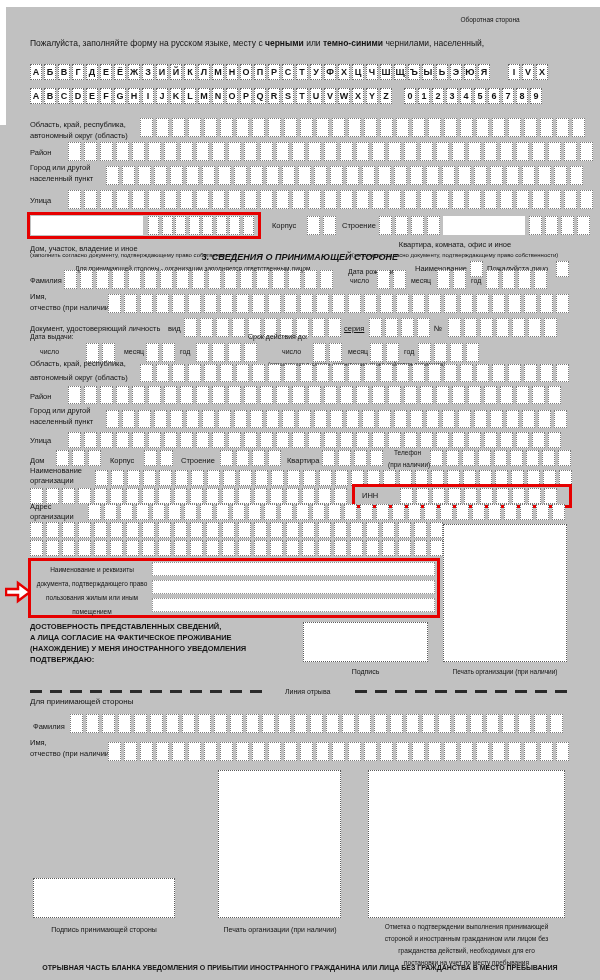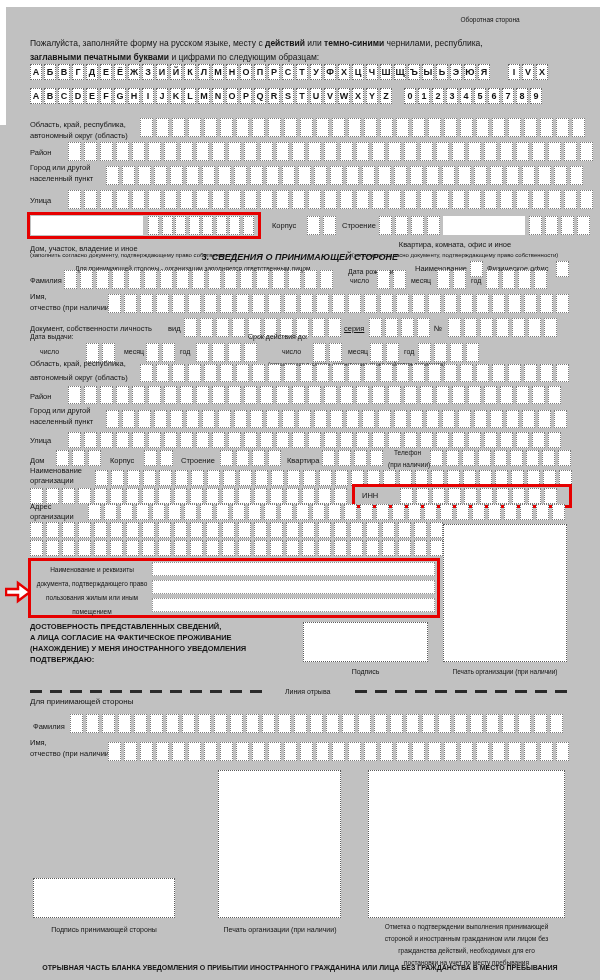--- a/index.html
+++ b/index.html
@@ -38,7 +38,7 @@
   <div class="lb f65" style="left:440px;top:15px;width:100px;text-align:center;">Оборотная сторона</div>
 
   <div class="lb f85" style="left:30px;top:38px;">
-    <span>Пожалуйста, заполняйте форму на русском языке, месту с </span><span class="b">действий</span><span> или </span><span class="b">темно-синими</span><span> чернилами, республика,</span>
+    <span>Пожалуйста, заполняйте форму на русском языке, месту с </span><span class="b">черными</span><span> или </span><span class="b">темно-синими</span><span> чернилами, республика,</span>
   </div>
   <div class="lb f85" style="left:30px;top:52px;">
     <span class="b">заглавными печатными буквами</span><span> и цифрами по следующим образцам:</span>

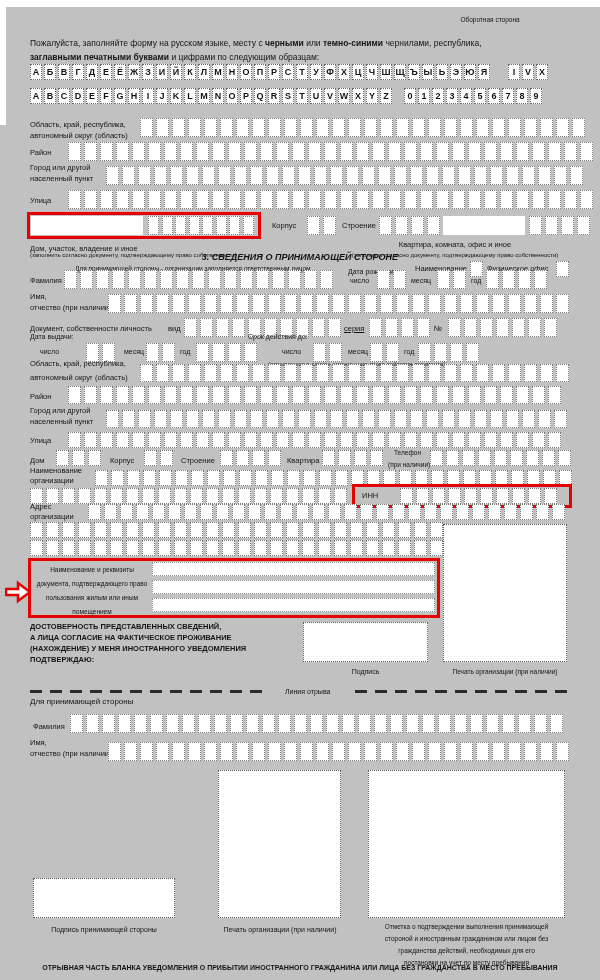--- a/index.html
+++ b/index.html
@@ -38,7 +38,7 @@
   <div class="lb f65" style="left:440px;top:15px;width:100px;text-align:center;">Оборотная сторона</div>
 
   <div class="lb f85" style="left:30px;top:38px;">
-    <span>Пожалуйста, заполняйте форму на русском языке, месту с </span><span class="b">черными</span><span> или </span><span class="b">темно-синими</span><span> чернилами, республика,</span>
+    <span>Пожалуйста, заполняйте форму на русском языке, месту с </span><span class="b">черными</span><span> или </span><span class="b">темно-синими</span><span> чернилами, населенный,</span>
   </div>
   <div class="lb f85" style="left:30px;top:52px;">
     <span class="b">заглавными печатными буквами</span><span> и цифрами по следующим образцам:</span>

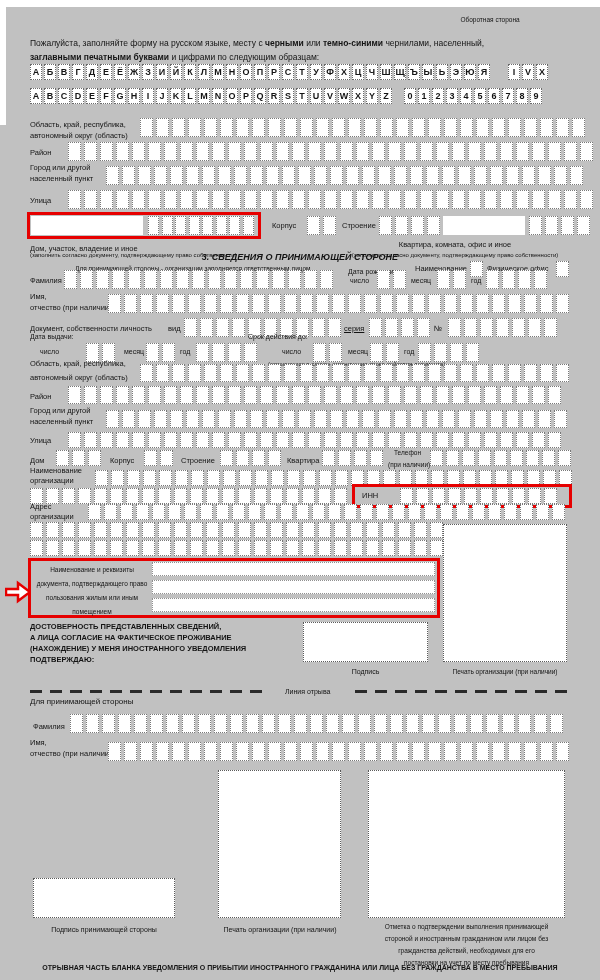--- a/index.html
+++ b/index.html
@@ -39,9 +39,6 @@
 
   <div class="lb f85" style="left:30px;top:38px;">
     <span>Пожалуйста, заполняйте форму на русском языке, месту с </span><span class="b">черными</span><span> или </span><span class="b">темно-синими</span><span> чернилами, населенный,</span>
-  </div>
-  <div class="lb f85" style="left:30px;top:52px;">
-    <span class="b">заглавными печатными буквами</span><span> и цифрами по следующим образцам:</span>
   </div>
 
   <div class="abc" style="left:30px;top:64px;">

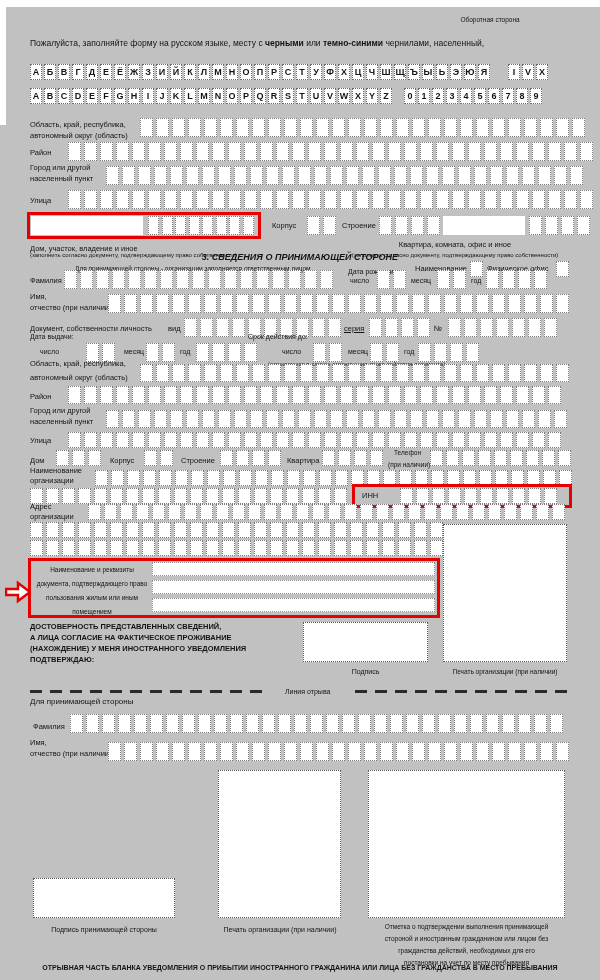--- a/index.html
+++ b/index.html
@@ -316,7 +316,7 @@
   <div class="cells h16" style="left:470px;top:261px;">
       <div class="cell"></div>
     </div>
-  <div class="lb" style="left:487px;top:264px;">Физическое офис</div>
+  <div class="lb" style="left:487px;top:264px;">Пожалуйста лицо</div>
   <div class="cells h16" style="left:556px;top:261px;">
       <div class="cell"></div>
     </div>

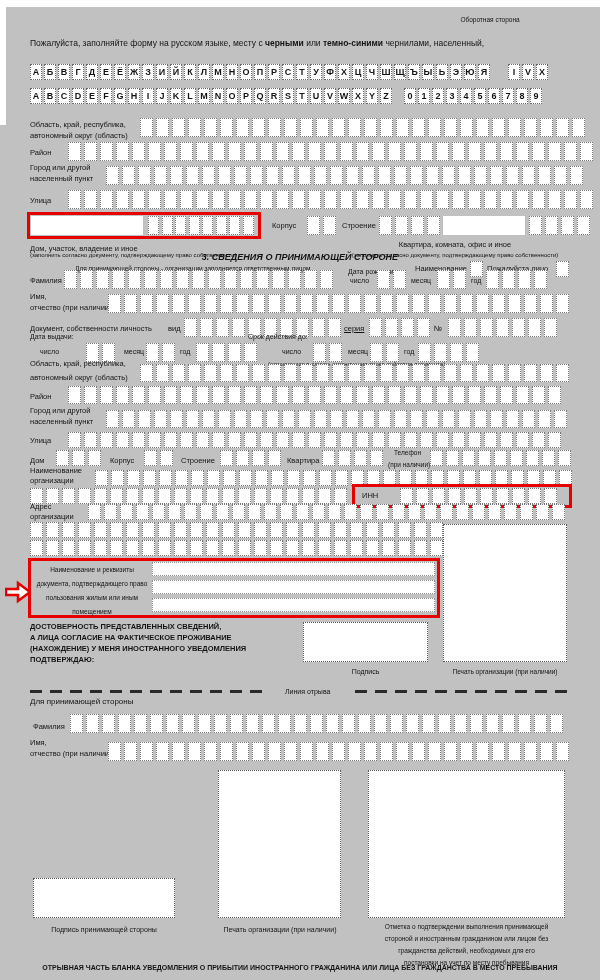--- a/index.html
+++ b/index.html
@@ -393,7 +393,7 @@
       <div class="cell"></div>
     </div>
 
-  <div class="lb" style="left:30px;top:324px;">Документ, собственности личность</div>
+  <div class="lb" style="left:30px;top:324px;">Документ, удостоверяющий личность</div>
   <div class="lb" style="left:168px;top:324px;">вид</div>
   <div class="cells" style="left:184px;top:318px;">
       <div class="cell"></div>

